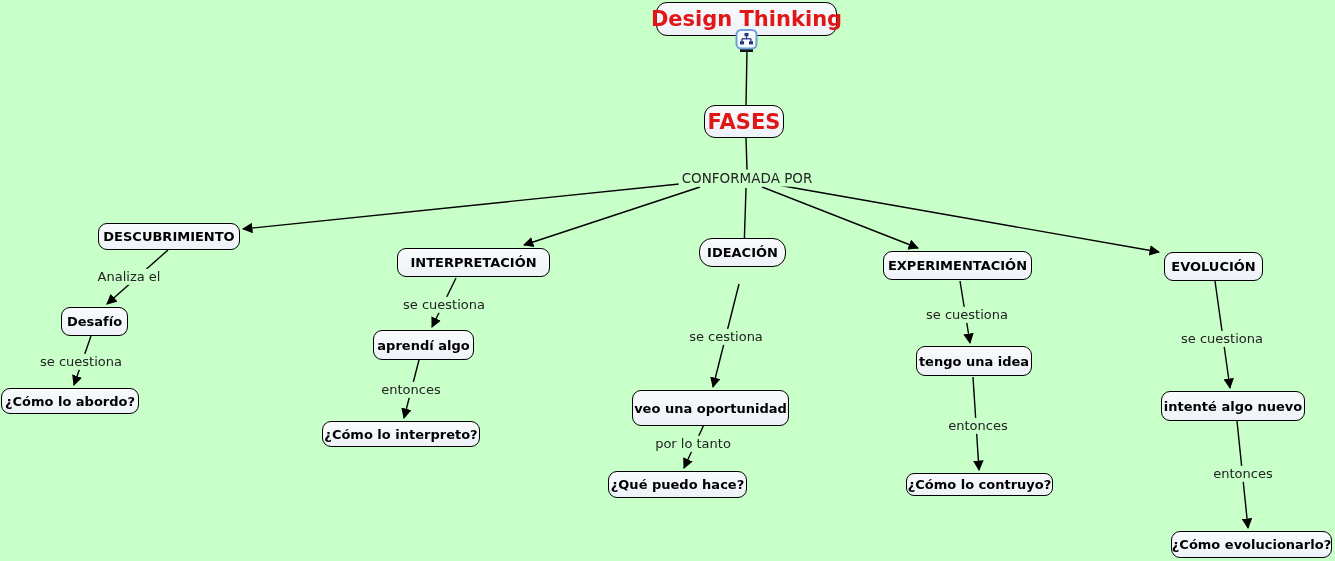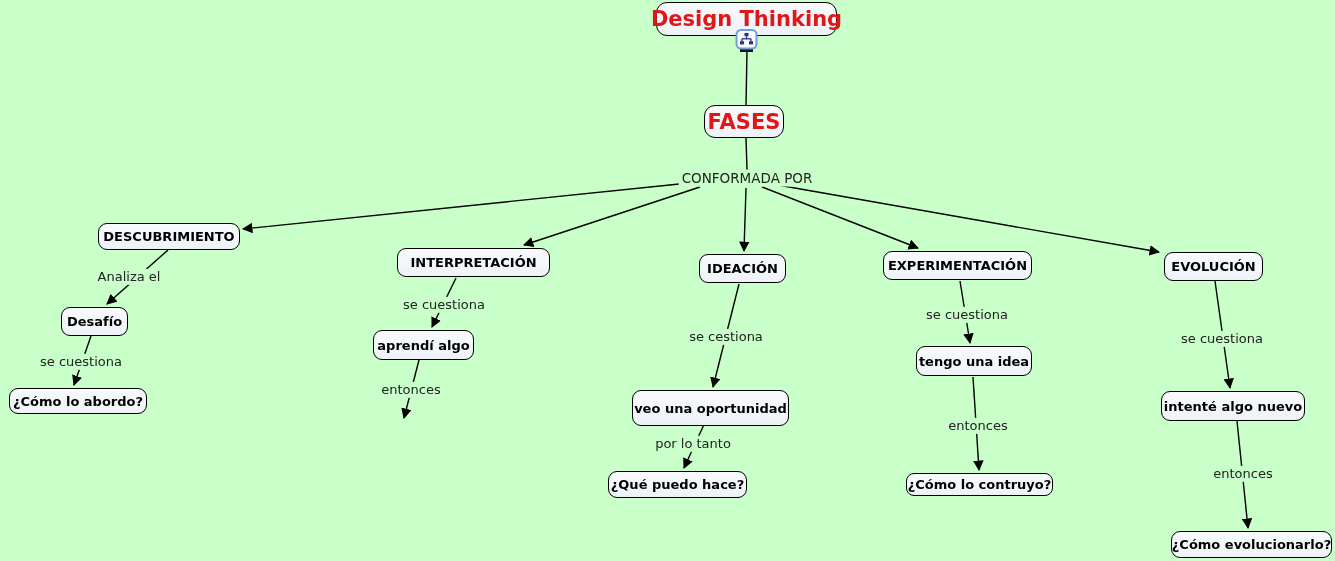--- a/index.html
+++ b/index.html
@@ -90,7 +90,7 @@
   <div class="concept" style="left:397px;top:248px;width:153px;height:29px;">INTERPRETACIÓN</div>
   <div class="concept" style="left:373px;top:330px;width:101px;height:30px;">aprendí algo</div>
 
-  <div class="concept" style="left:699px;top:254px;width:87px;height:29px;">IDEACIÓN</div>
+  <div class="concept" style="left:699px;top:238px;width:87px;height:29px;border-radius:13px;">IDEACIÓN</div>
   <div class="concept" style="left:632px;top:390px;width:157px;height:36px;">veo una oportunidad</div>
   <div class="concept" style="left:608px;top:471px;width:139px;height:27px;">¿Qué puedo hace?</div>
 

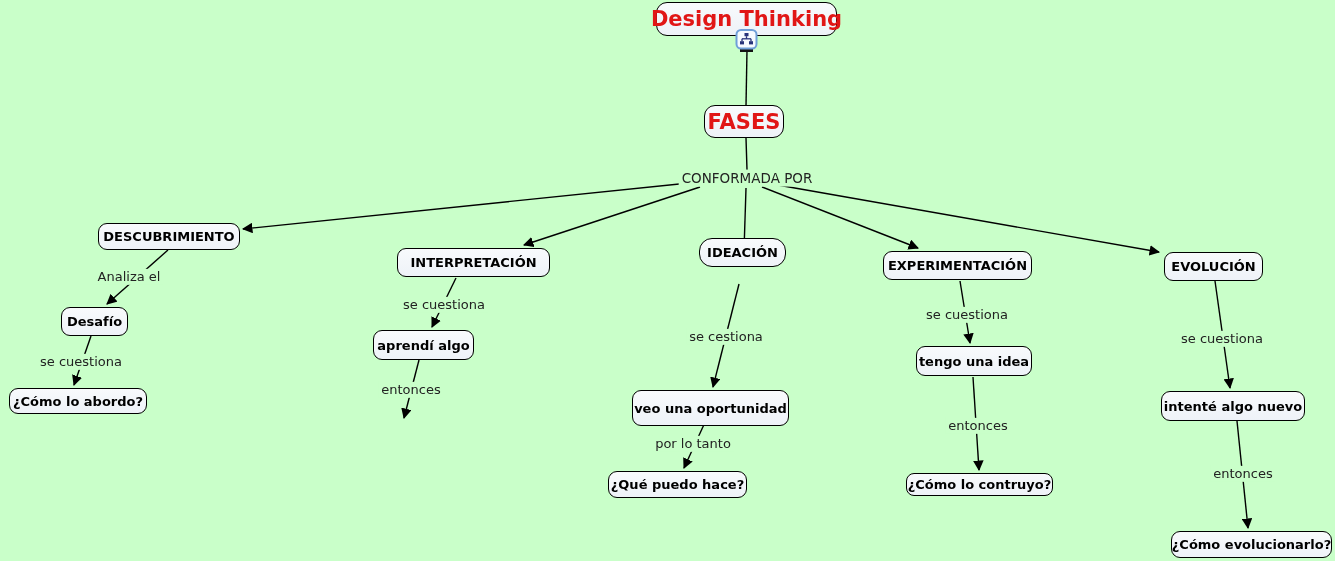--- a/index.html
+++ b/index.html
@@ -85,7 +85,7 @@
 
   <div class="concept" style="left:98px;top:223px;width:142px;height:27px;">DESCUBRIMIENTO</div>
   <div class="concept" style="left:61px;top:307px;width:67px;height:29px;">Desafío</div>
-  <div class="concept" style="left:1px;top:388px;width:138px;height:26px;margin-left:8px;">¿Cómo lo abordo?</div>
+  <div class="concept" style="left:1px;top:388px;width:138px;height:26px;">¿Cómo lo abordo?</div>
 
   <div class="concept" style="left:397px;top:248px;width:153px;height:29px;">INTERPRETACIÓN</div>
   <div class="concept" style="left:373px;top:330px;width:101px;height:30px;">aprendí algo</div>

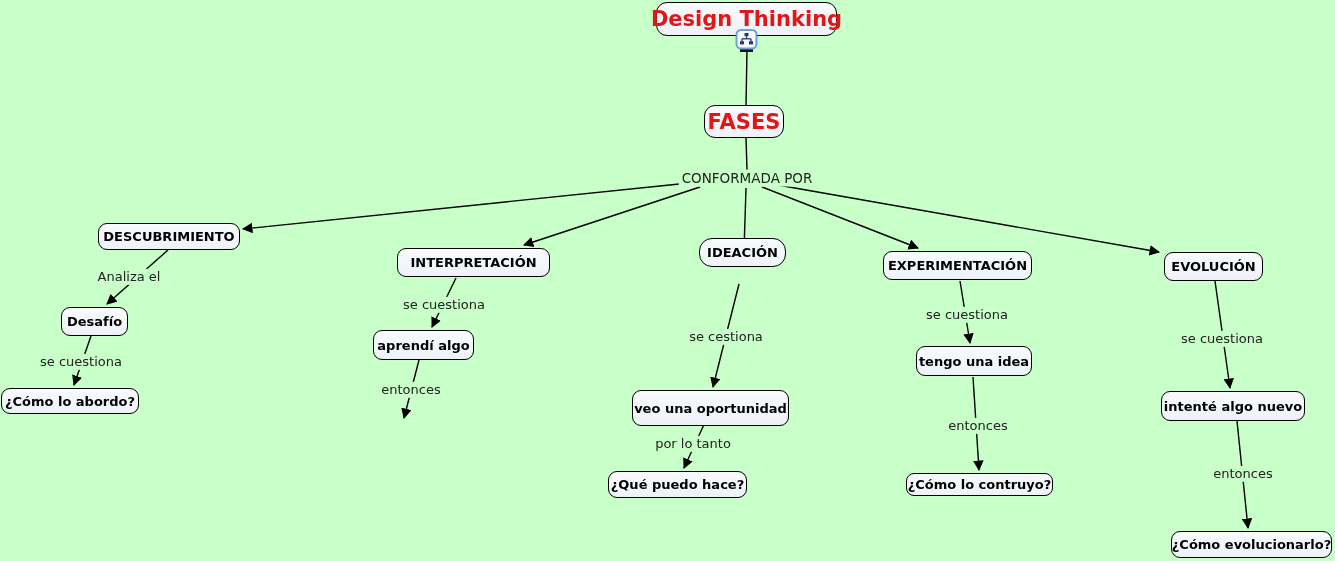--- a/index.html
+++ b/index.html
@@ -89,6 +89,7 @@
 
   <div class="concept" style="left:397px;top:248px;width:153px;height:29px;">INTERPRETACIÓN</div>
   <div class="concept" style="left:373px;top:330px;width:101px;height:30px;">aprendí algo</div>
+  <div class="concept" style="left:322px;top:421px;width:158px;height:26px;">¿Cómo lo interpreto?</div>
 
   <div class="concept" style="left:699px;top:238px;width:87px;height:29px;border-radius:13px;">IDEACIÓN</div>
   <div class="concept" style="left:632px;top:390px;width:157px;height:36px;">veo una oportunidad</div>

